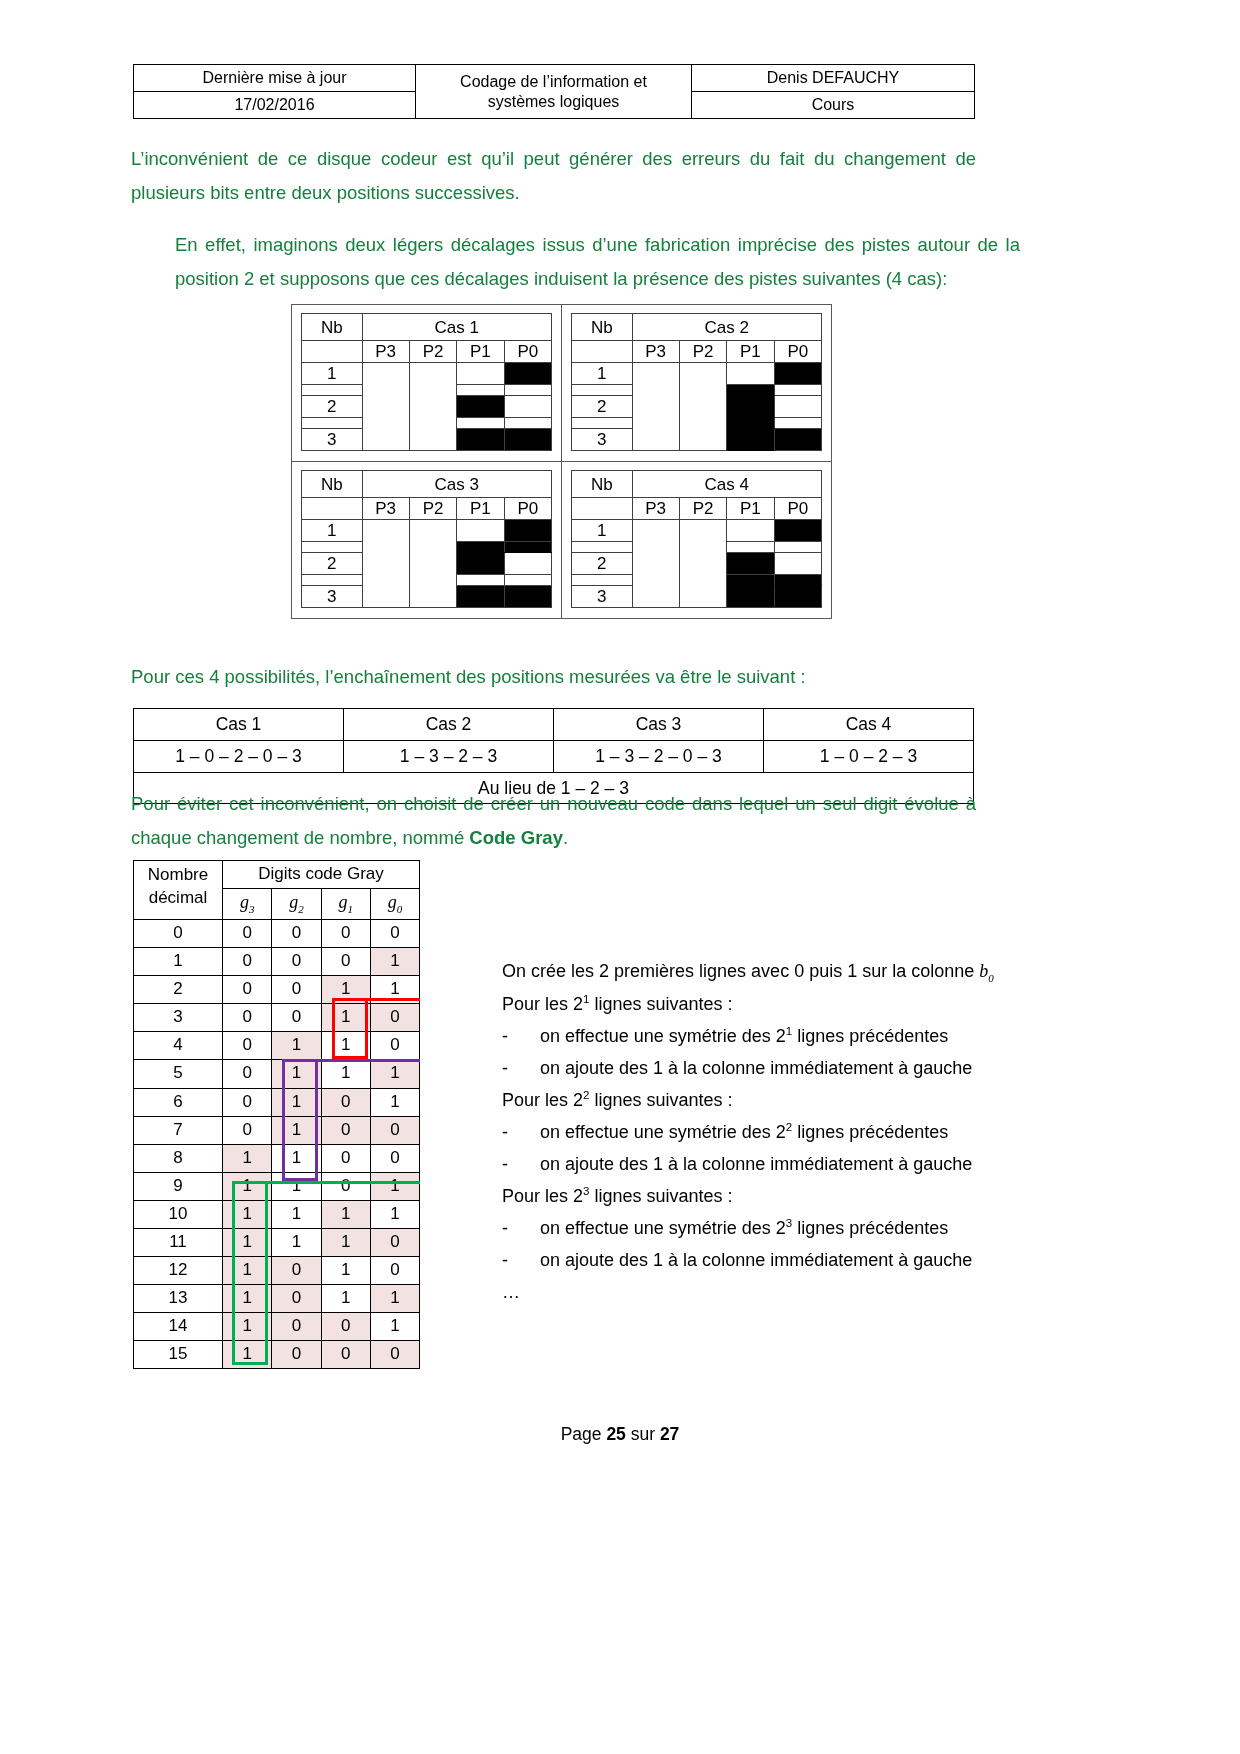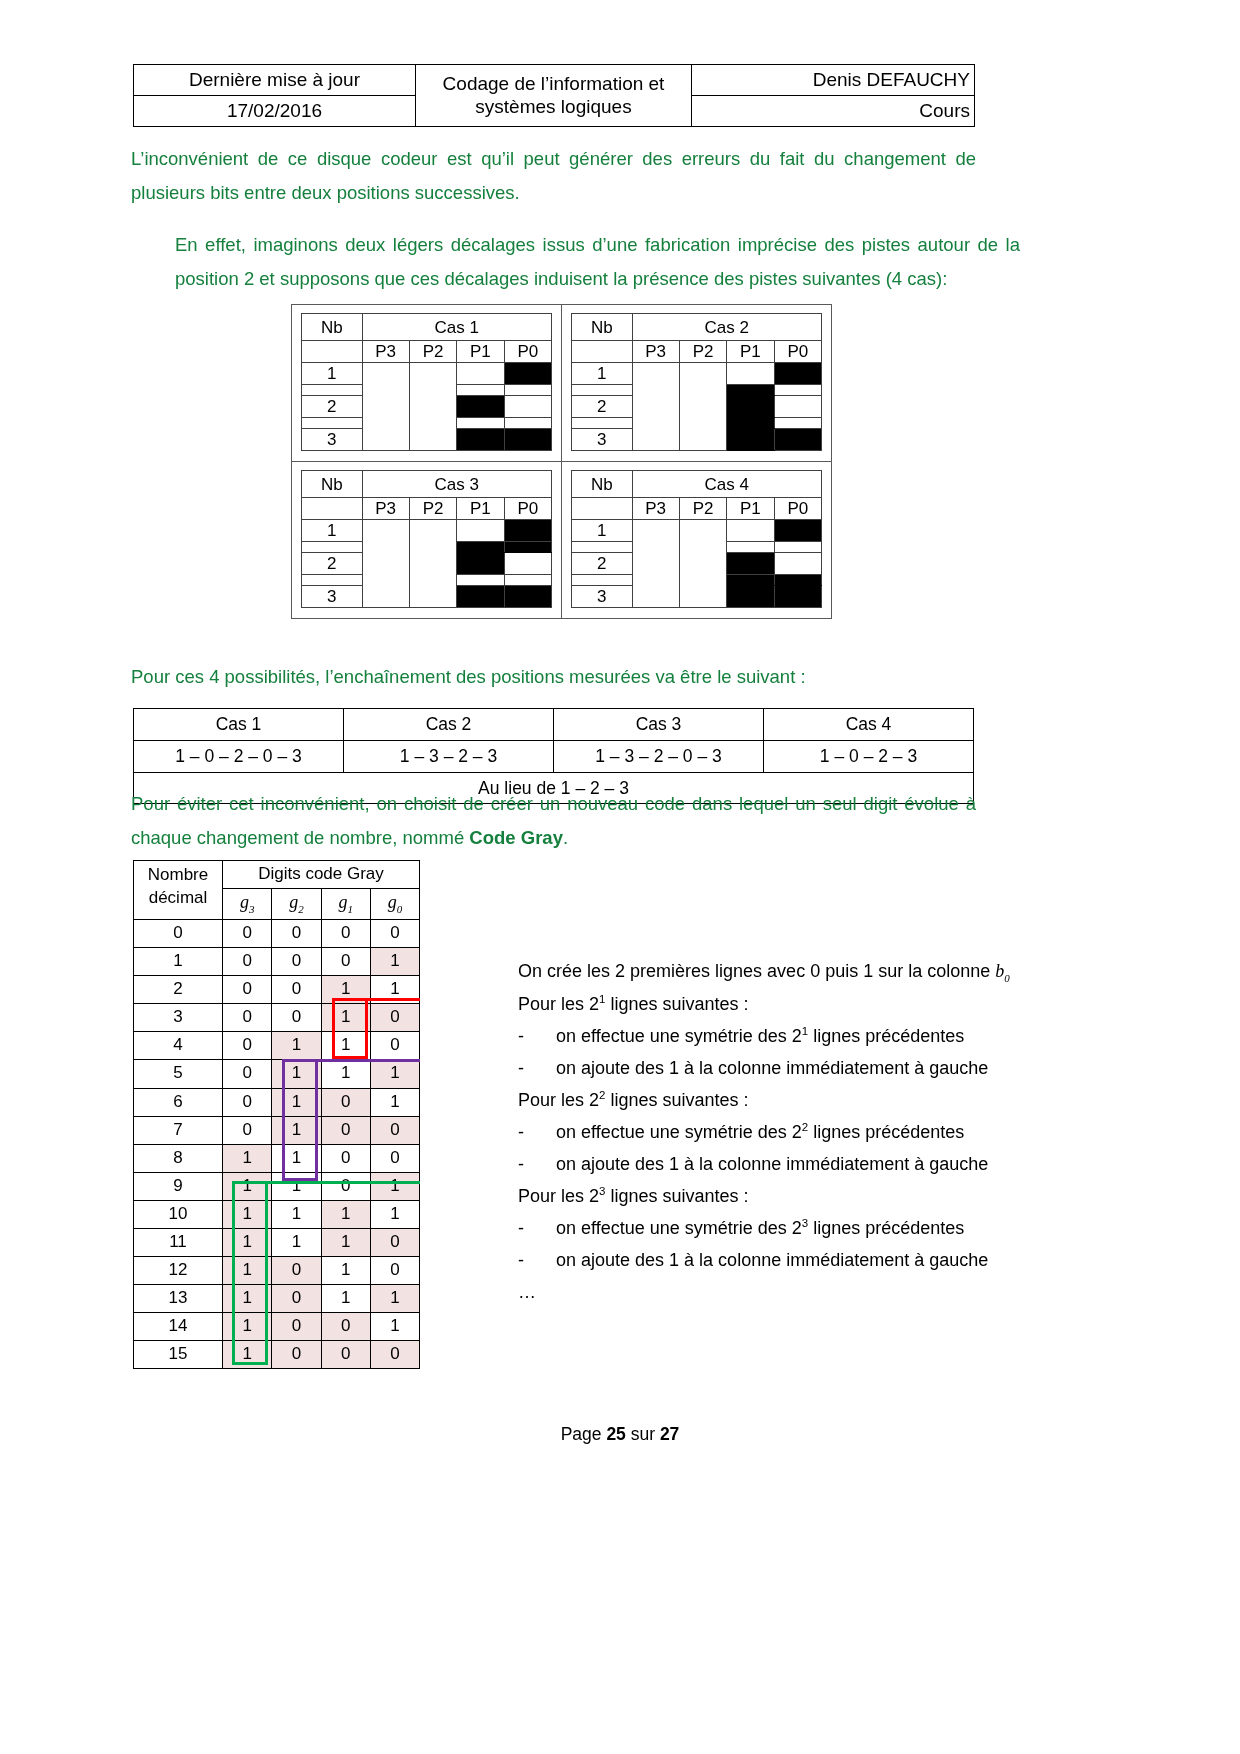--- a/index.html
+++ b/index.html
@@ -21,7 +21,7 @@
   .hdr td {
     border:1px solid #000;
     text-align:center;
-    font-size:19px;
+    font-size:16px;
     padding:3px 4px;
     line-height:1.25;
   }

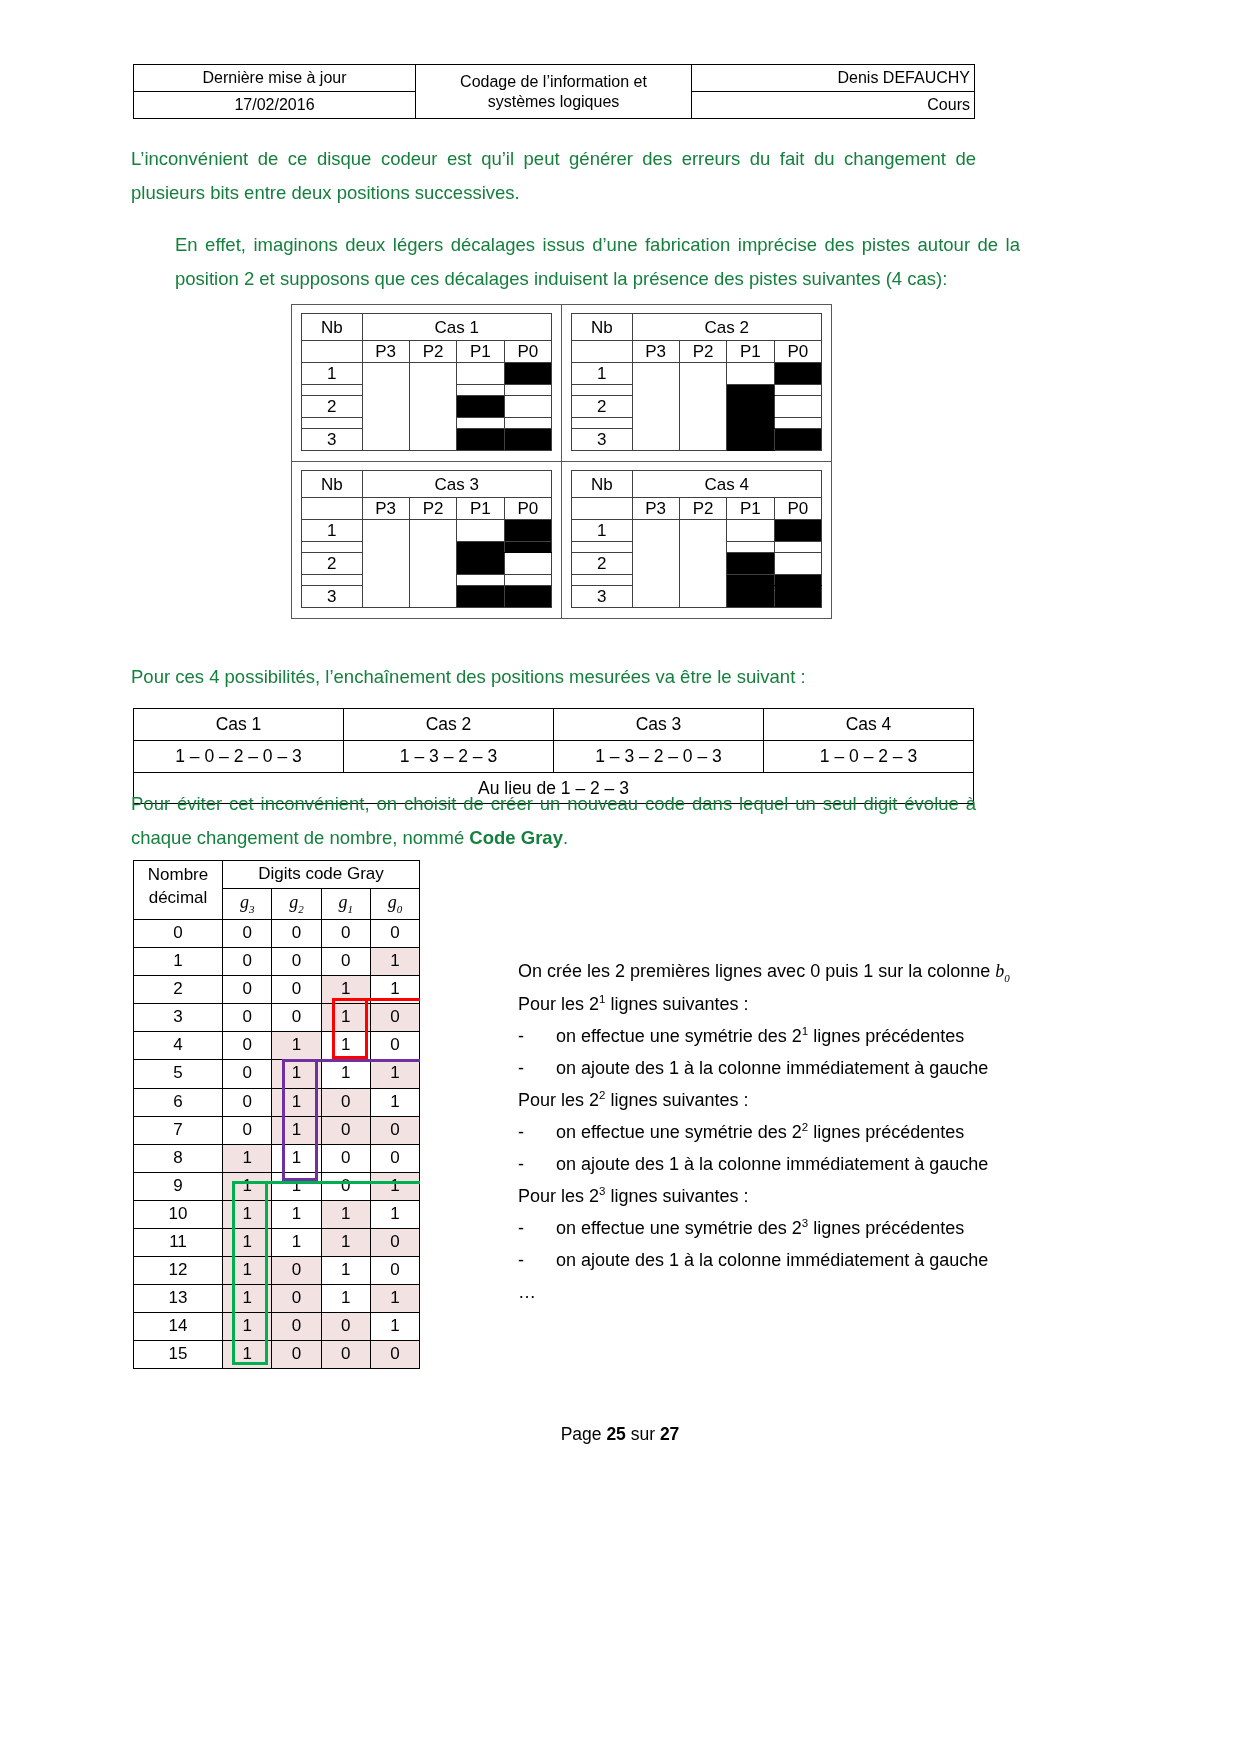--- a/index.html
+++ b/index.html
@@ -27,7 +27,7 @@
   }
   .hdr .c1 { width:282px; }
   .hdr .c2 { width:276px; }
-  .hdr .c3 { width:283px;text-align:right; }
+  .hdr .c3 { width:283px; }
 
   
   .para {

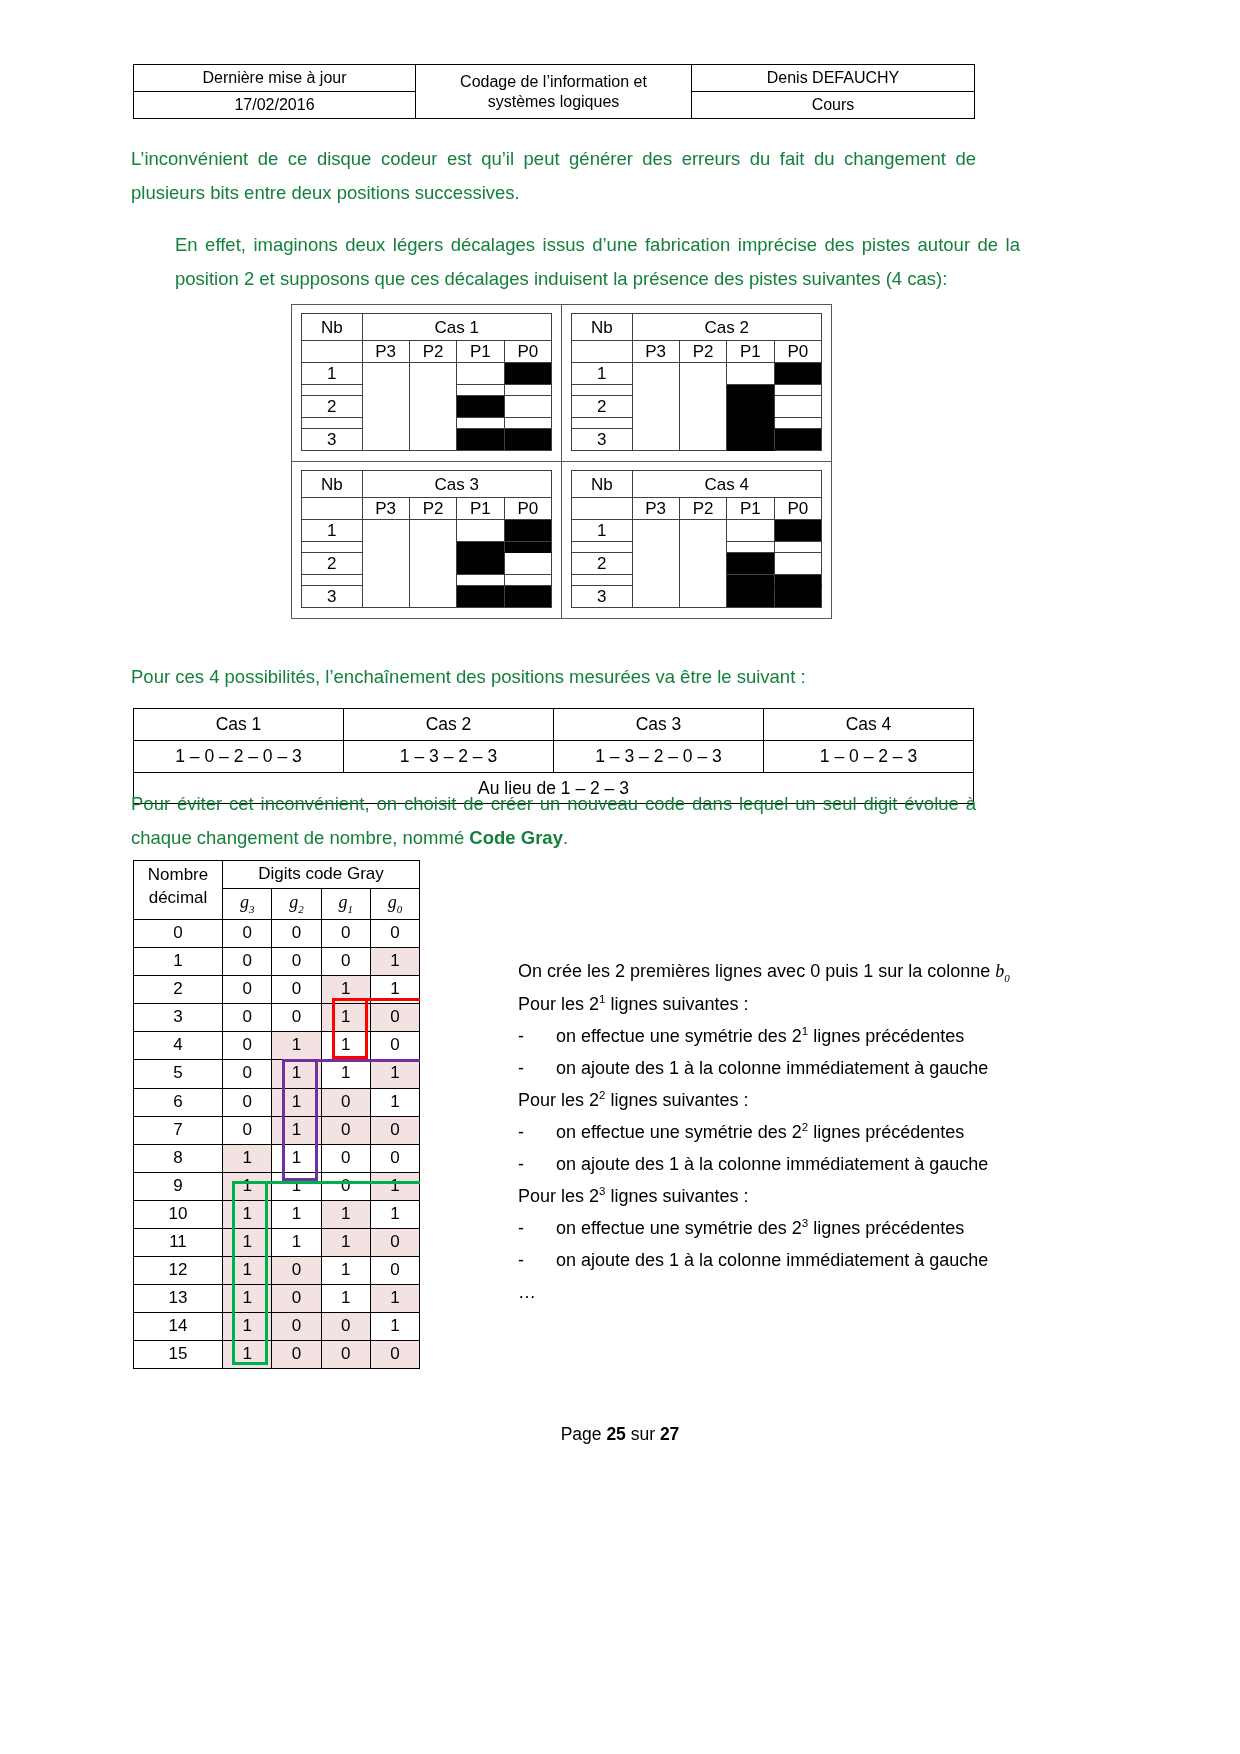--- a/index.html
+++ b/index.html
@@ -122,7 +122,7 @@
   
   .explain {
     position:absolute; left:502px; top:955px; width:505px;
-    font-size:18px; line-height:1.78;margin-left:16px;
+    font-size:18px; line-height:1.78;
   }
   .explain .bullet { padding-left:38px; text-indent:0; position:relative; }
   .explain .bullet .dash { position:absolute; left:0; }

